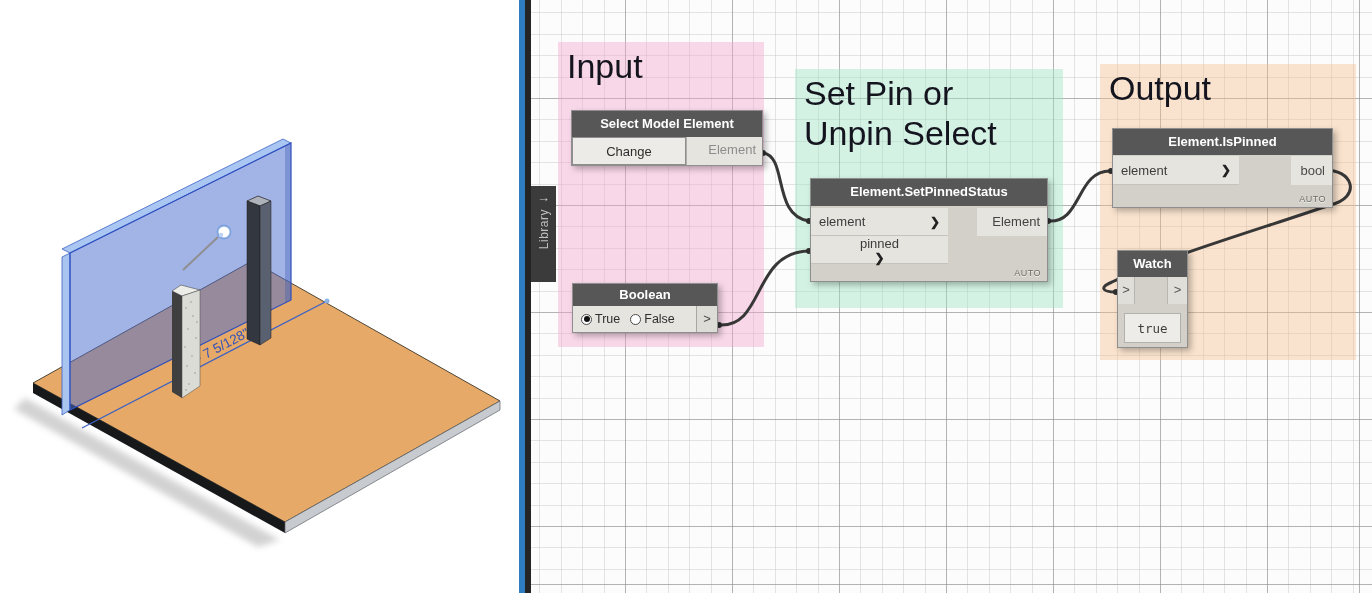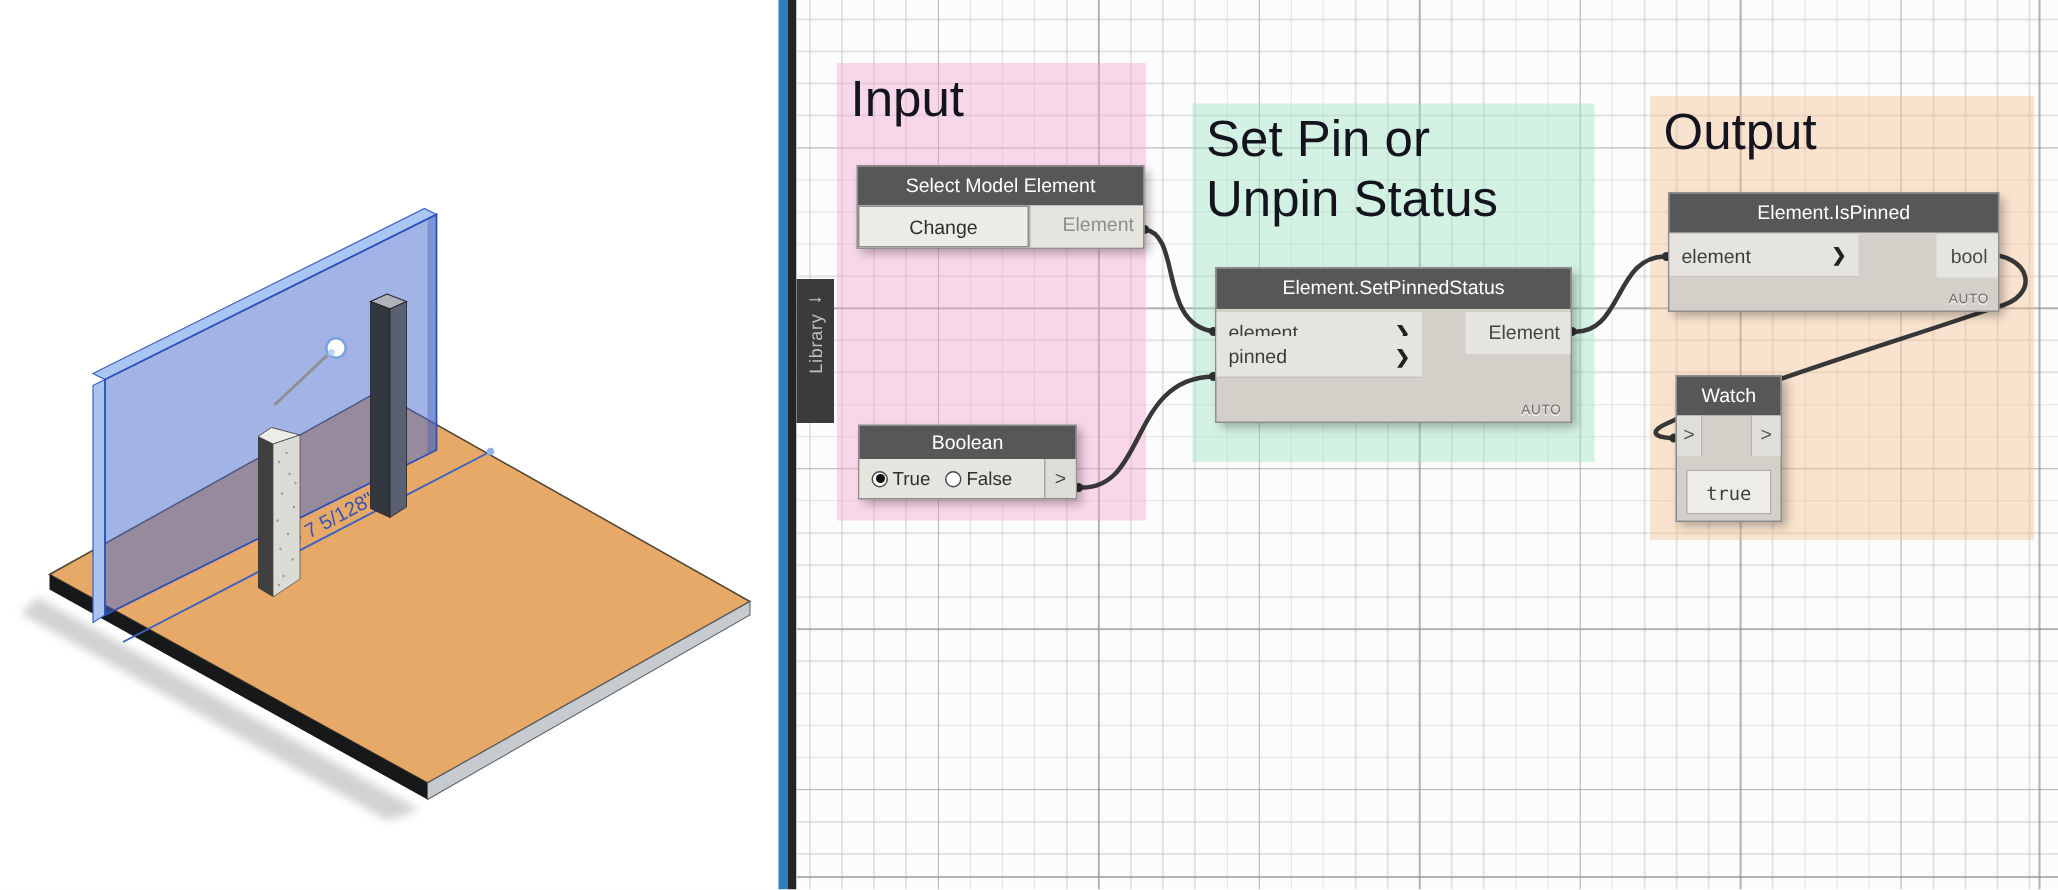--- a/index.html
+++ b/index.html
@@ -52,7 +52,7 @@
     font-size:13px;color:#3b3b3b;
   }
   .node-header{
-    background:#575757;color:#ffffff;font-weight:400;font-size:13px;
+    background:#575757;color:#ffffff;font-weight:700;font-size:13px;
     text-align:center;padding:5px 4px 6px;white-space:nowrap;
   }
   

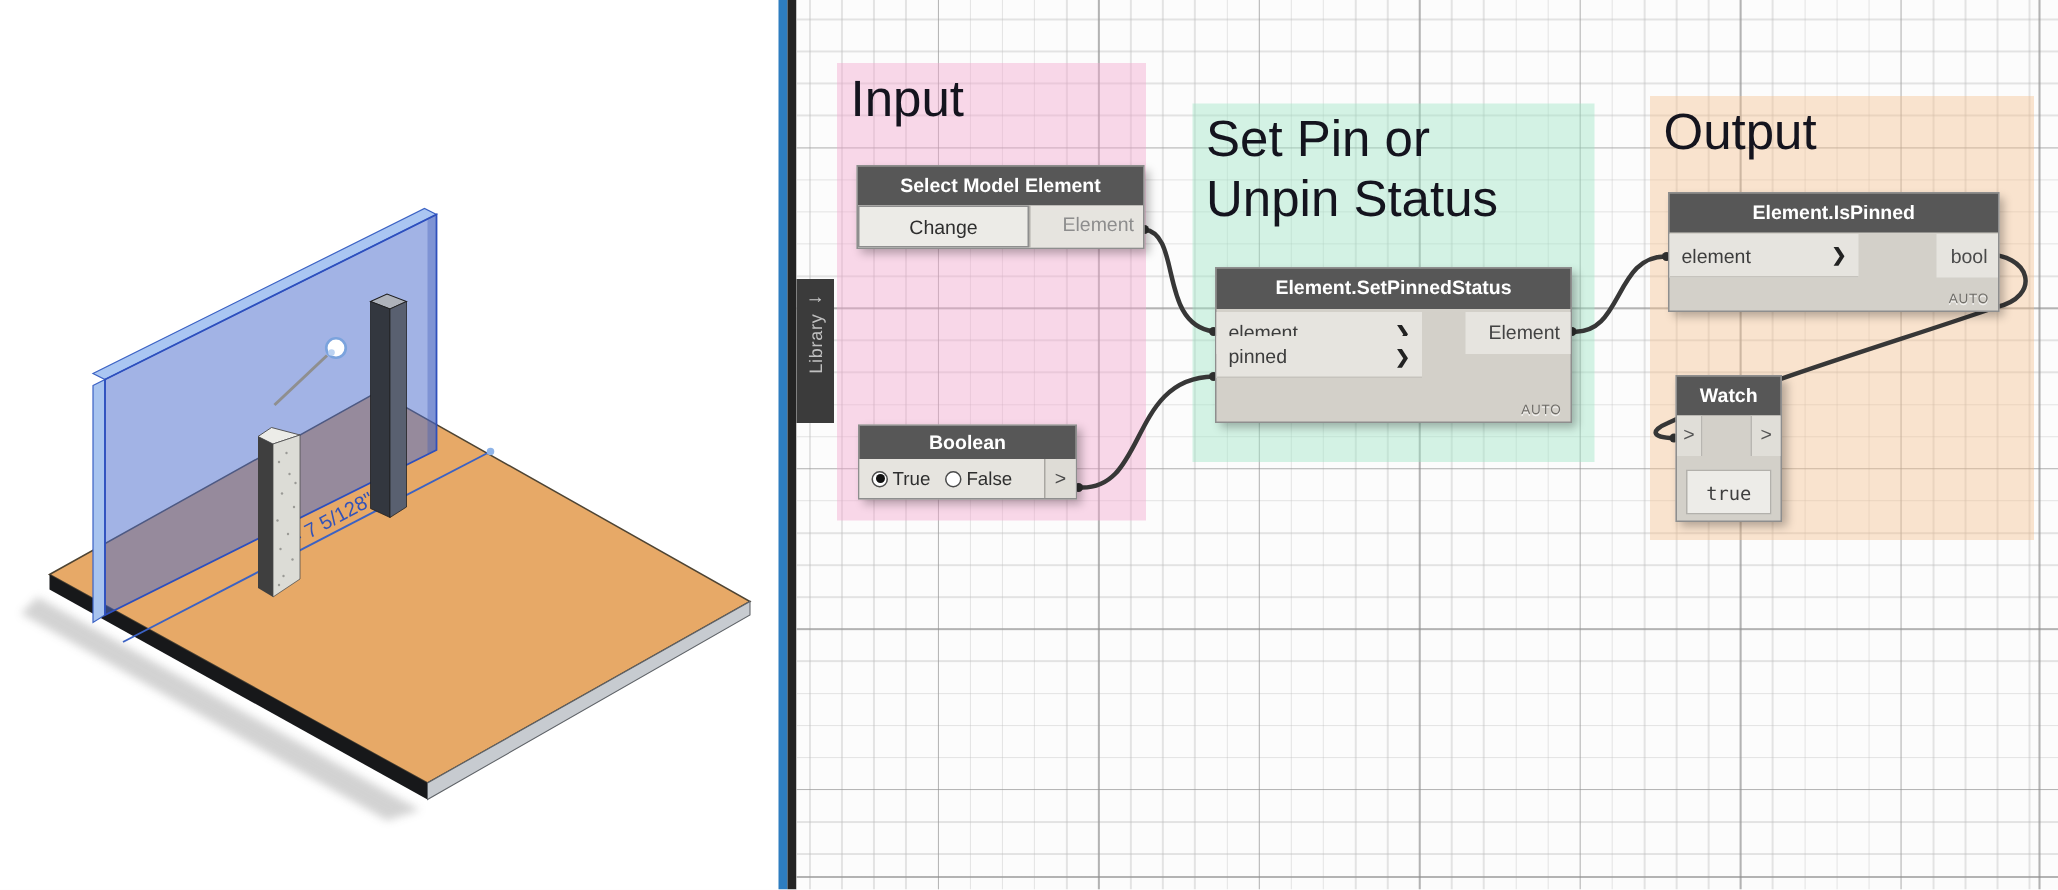--- a/index.html
+++ b/index.html
@@ -182,7 +182,7 @@
 </div>
 <div class="group" id="group-process">
   <div class="group-title">Set Pin or</div>
-  <div class="group-title" style="padding-top:0;">Unpin Status</div>
+  <div class="group-title" style="padding-top:0;">Unpin Select</div>
 </div>
 <div class="group" id="group-output">
   <div class="group-title">Output</div>

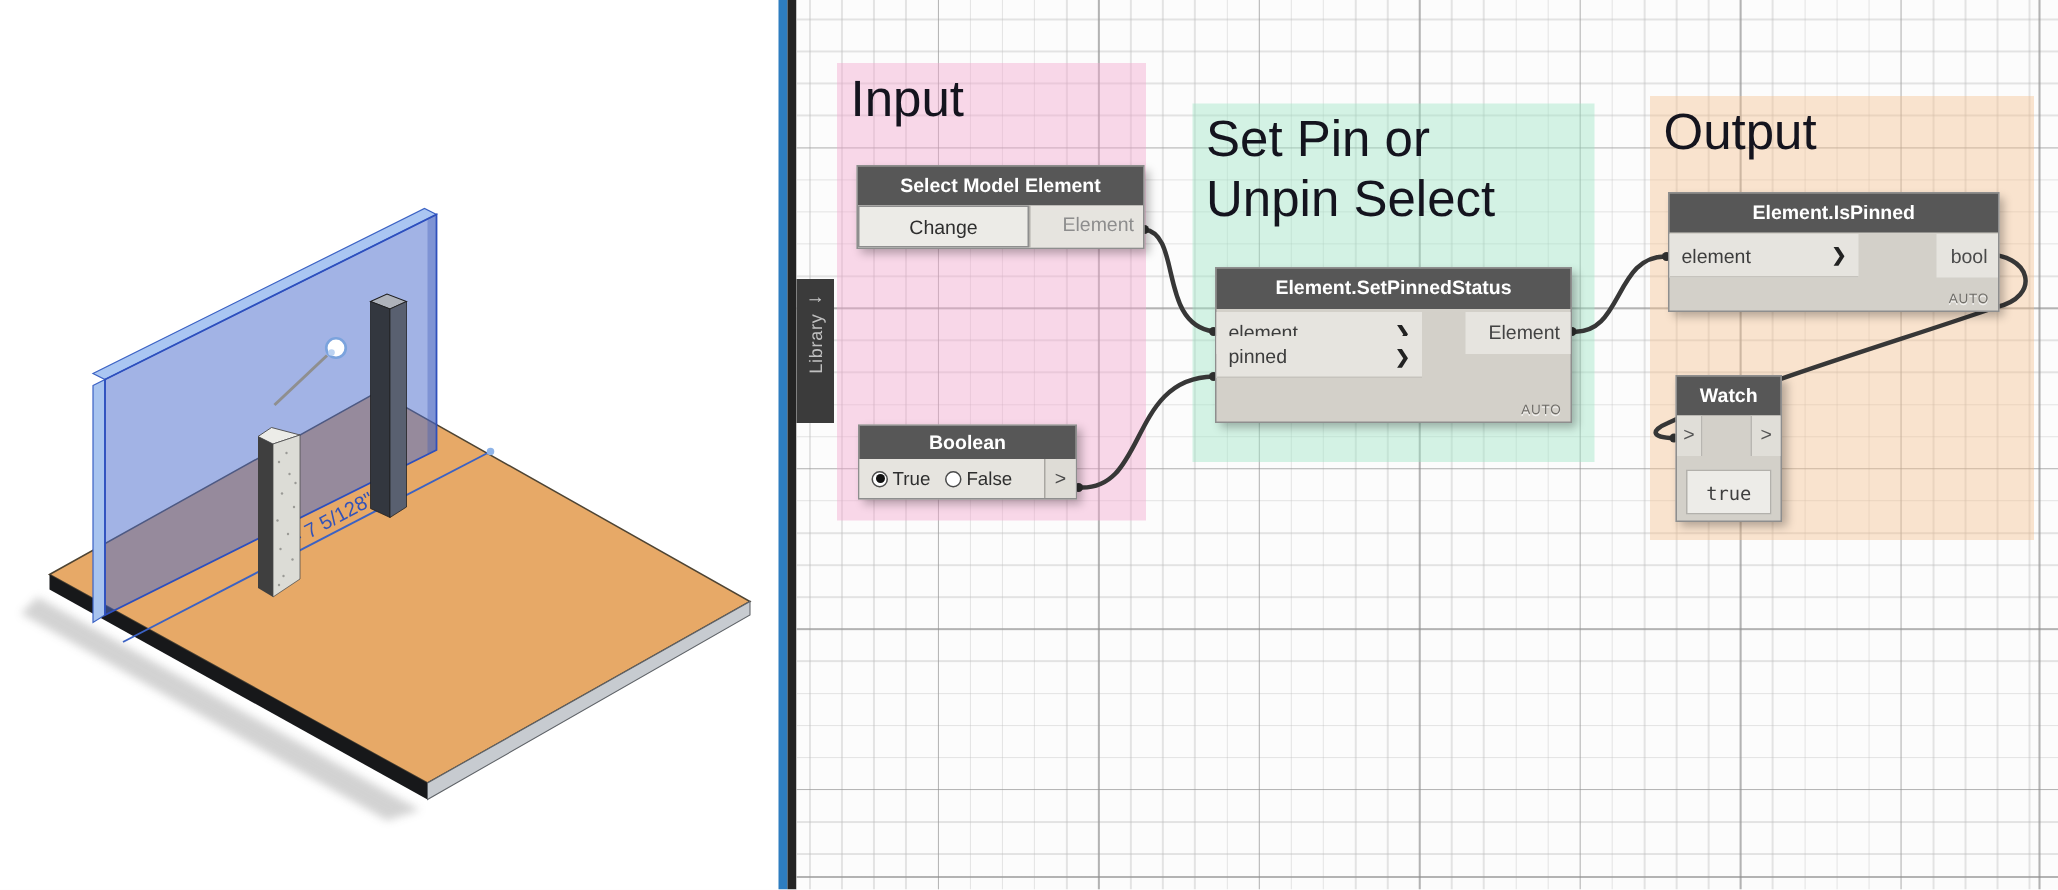--- a/index.html
+++ b/index.html
@@ -232,7 +232,7 @@
     <span>element</span>
     <span class="chevron">❯</span>
   </div>
-  <div class="in-port" style="top:45px;">
+  <div class="in-port" style="top:57px;flex-direction:column;">
     <span>pinned</span>
     <span class="chevron">❯</span>
   </div>

